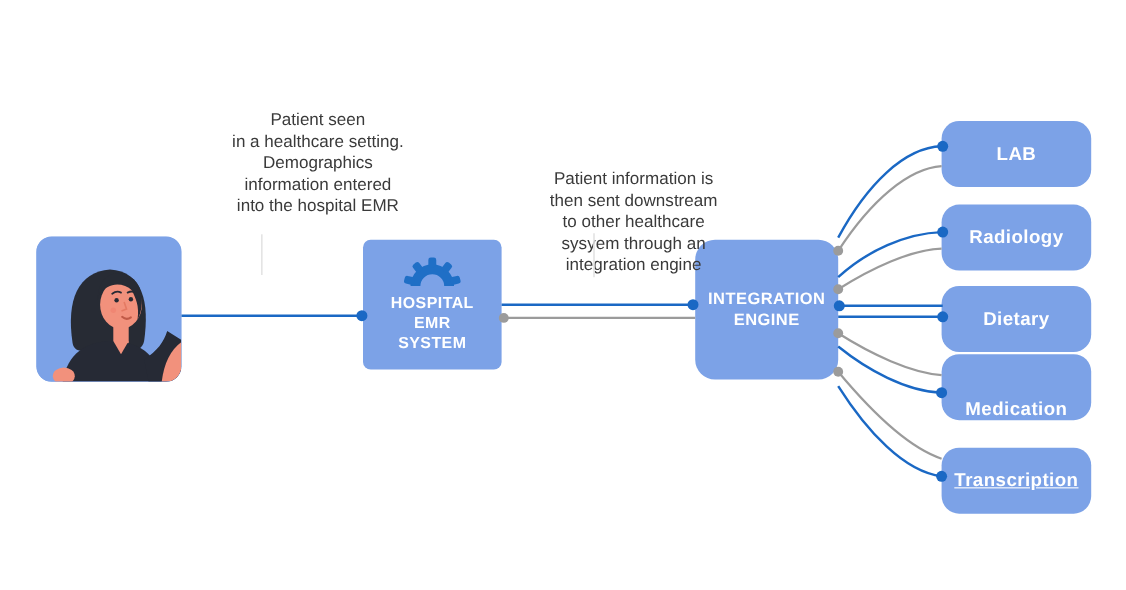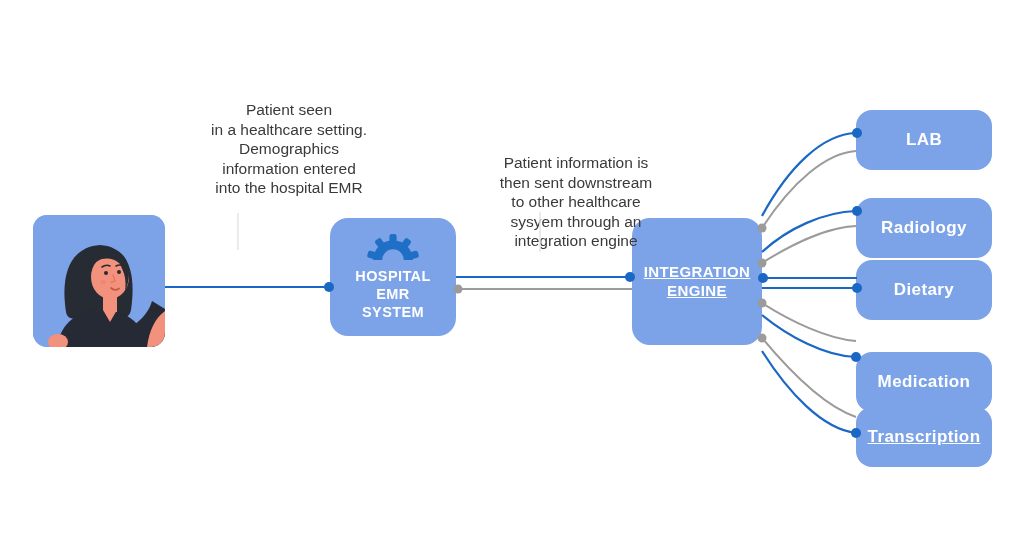--- a/index.html
+++ b/index.html
@@ -27,7 +27,7 @@
   .node-emr{left:330px;top:218px;width:126px;height:118px;border-radius:18px;font-size:14.5px;}
   .node-engine{left:632px;top:218px;width:130px;height:127px;border-radius:18px;font-size:15px;text-decoration:underline;}
   .node-dest{left:856px;width:136px;height:60px;border-radius:16px;font-size:17px;}
-  .node-dest.d0{top:110px;} .node-dest.d1{top:186px;margin-top:12px;} .node-dest.d2{top:260px;}
+  .node-dest.d0{top:110px;} .node-dest.d1{top:186px;} .node-dest.d2{top:260px;}
   .node-dest.d3{top:352px;} .node-dest.d4{top:407px;text-decoration:underline;}
   .node-person{
     left:33px;top:215px;width:132px;height:132px;border-radius:14px;

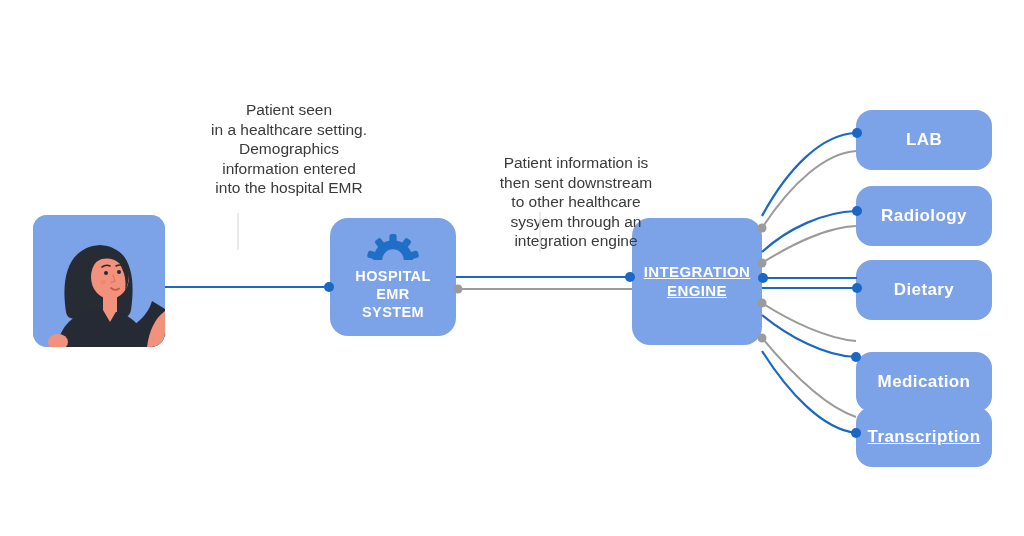--- a/index.html
+++ b/index.html
@@ -24,7 +24,7 @@
     text-align:center;font-weight:bold;
   }
   .node .label{white-space:pre-line;letter-spacing:.4px;line-height:1.25;}
-  .node-emr{left:330px;top:218px;width:126px;height:118px;border-radius:18px;font-size:14.5px;}
+  .node-emr{left:330px;top:218px;width:126px;height:118px;border-radius:7px;font-size:14.5px;}
   .node-engine{left:632px;top:218px;width:130px;height:127px;border-radius:18px;font-size:15px;text-decoration:underline;}
   .node-dest{left:856px;width:136px;height:60px;border-radius:16px;font-size:17px;}
   .node-dest.d0{top:110px;} .node-dest.d1{top:186px;} .node-dest.d2{top:260px;}

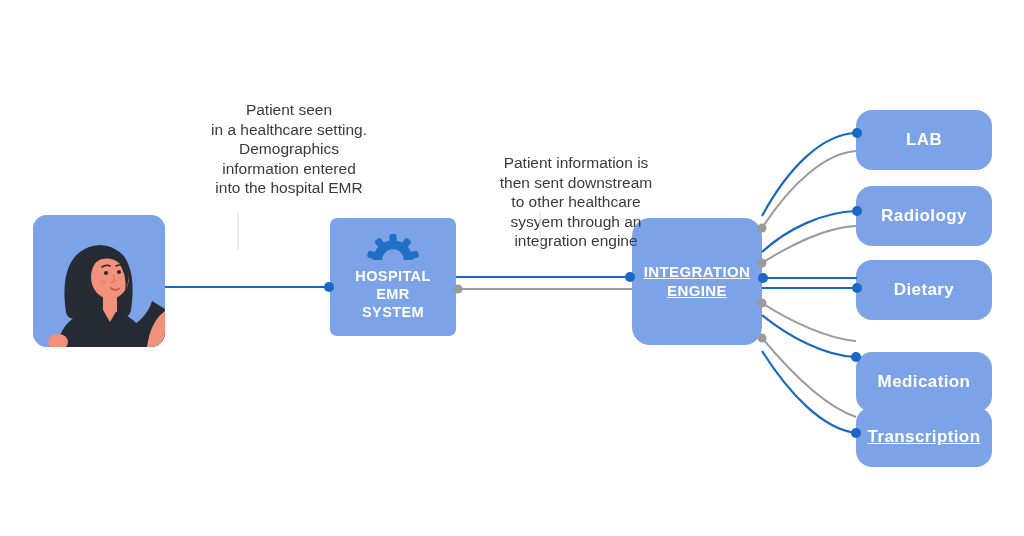--- a/index.html
+++ b/index.html
@@ -25,7 +25,7 @@
   }
   .node .label{white-space:pre-line;letter-spacing:.4px;line-height:1.25;}
   .node-emr{left:330px;top:218px;width:126px;height:118px;border-radius:7px;font-size:14.5px;}
-  .node-engine{left:632px;top:218px;width:130px;height:127px;border-radius:18px;font-size:15px;text-decoration:underline;}
+  .node-engine{left:632px;top:218px;width:130px;height:127px;border-radius:18px;font-size:15px;}
   .node-dest{left:856px;width:136px;height:60px;border-radius:16px;font-size:17px;}
   .node-dest.d0{top:110px;} .node-dest.d1{top:186px;} .node-dest.d2{top:260px;}
   .node-dest.d3{top:352px;} .node-dest.d4{top:407px;text-decoration:underline;}

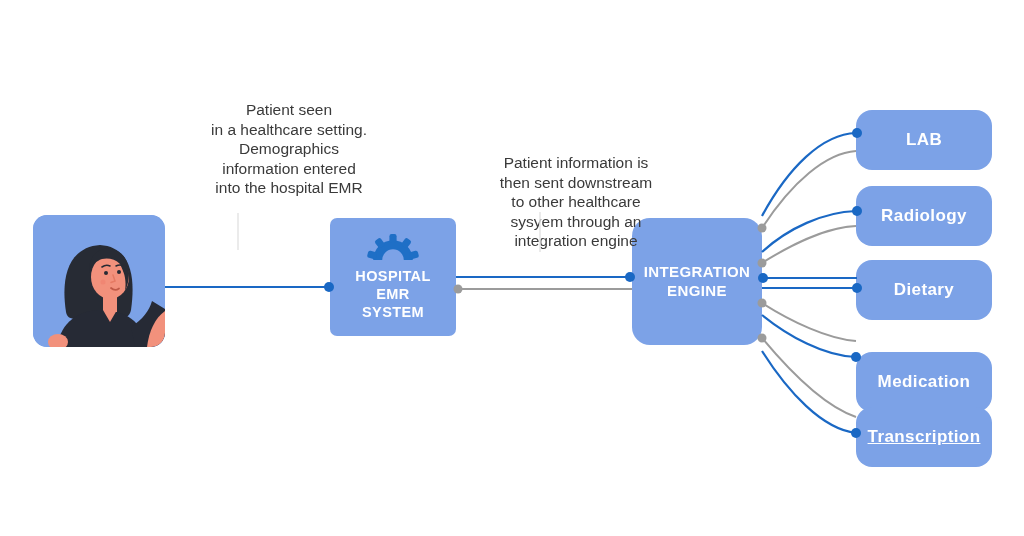--- a/index.html
+++ b/index.html
@@ -28,7 +28,7 @@
   .node-engine{left:632px;top:218px;width:130px;height:127px;border-radius:18px;font-size:15px;}
   .node-dest{left:856px;width:136px;height:60px;border-radius:16px;font-size:17px;}
   .node-dest.d0{top:110px;} .node-dest.d1{top:186px;} .node-dest.d2{top:260px;}
-  .node-dest.d3{top:352px;} .node-dest.d4{top:407px;text-decoration:underline;}
+  .node-dest.d3{top:322px;justify-content:flex-end;} .node-dest.d4{top:407px;text-decoration:underline;}
   .node-person{
     left:33px;top:215px;width:132px;height:132px;border-radius:14px;
     padding:0;overflow:hidden;

